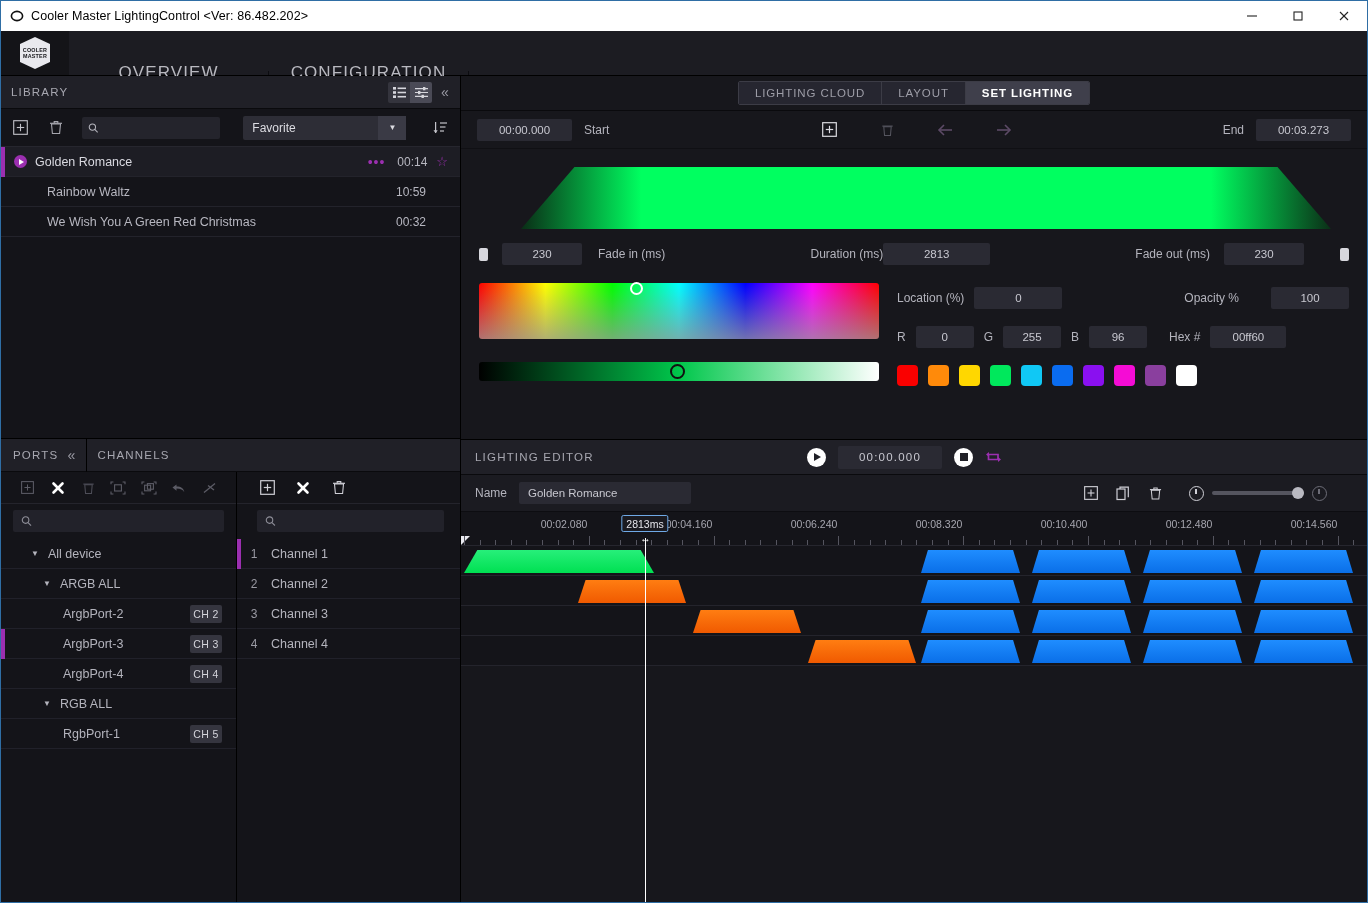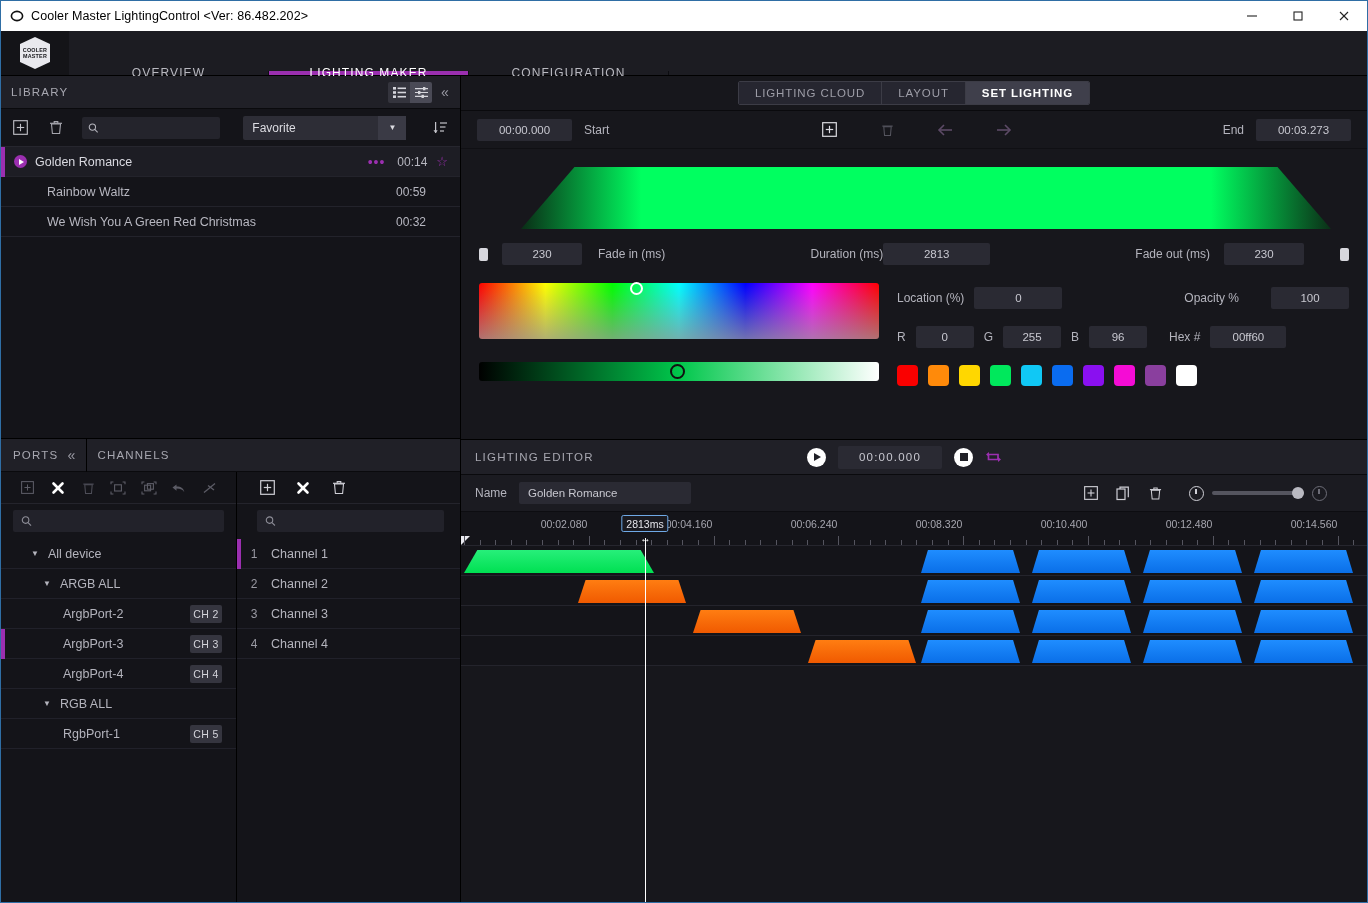--- a/index.html
+++ b/index.html
@@ -53,7 +53,7 @@
   }
   .nav-tab {
     width: 200px; display: flex; align-items: center; justify-content: center;
-    font-size: 12px; letter-spacing: 1.1px; color: #b9b9c0;
+    font-size: 17px; letter-spacing: 1.1px; color: #b9b9c0;
     border-right: 1px solid #0c0c10;
     font-stretch: condensed;
     margin-top: 40px;

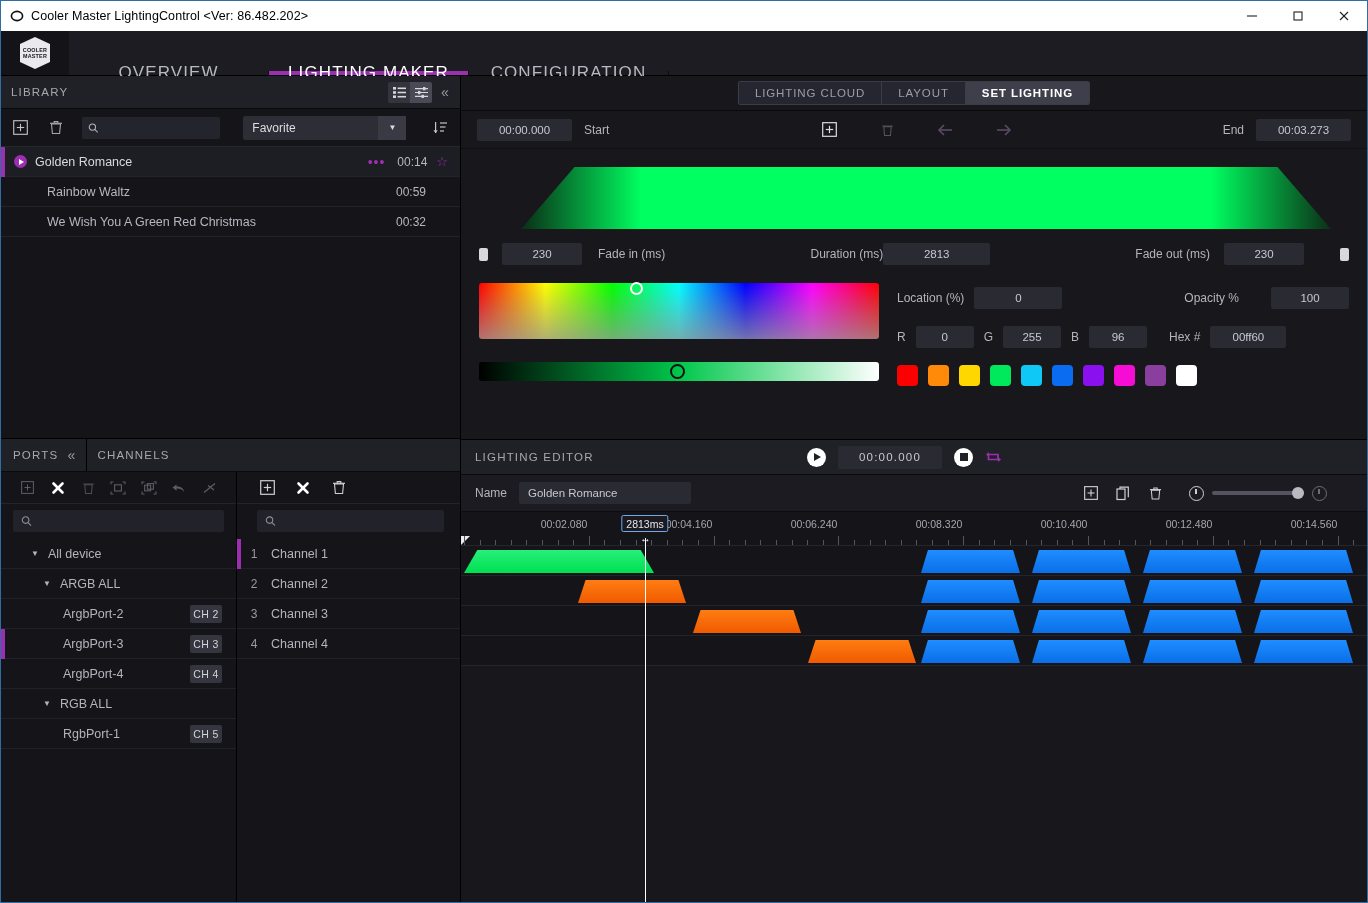--- a/index.html
+++ b/index.html
@@ -349,7 +349,6 @@
       </div>
     </div>
     <div class="nav-tab">OVERVIEW</div>
-    <div class="nav-tab active">LIGHTING MAKER</div>
     <div class="nav-tab">CONFIGURATION</div>
   </div>
 

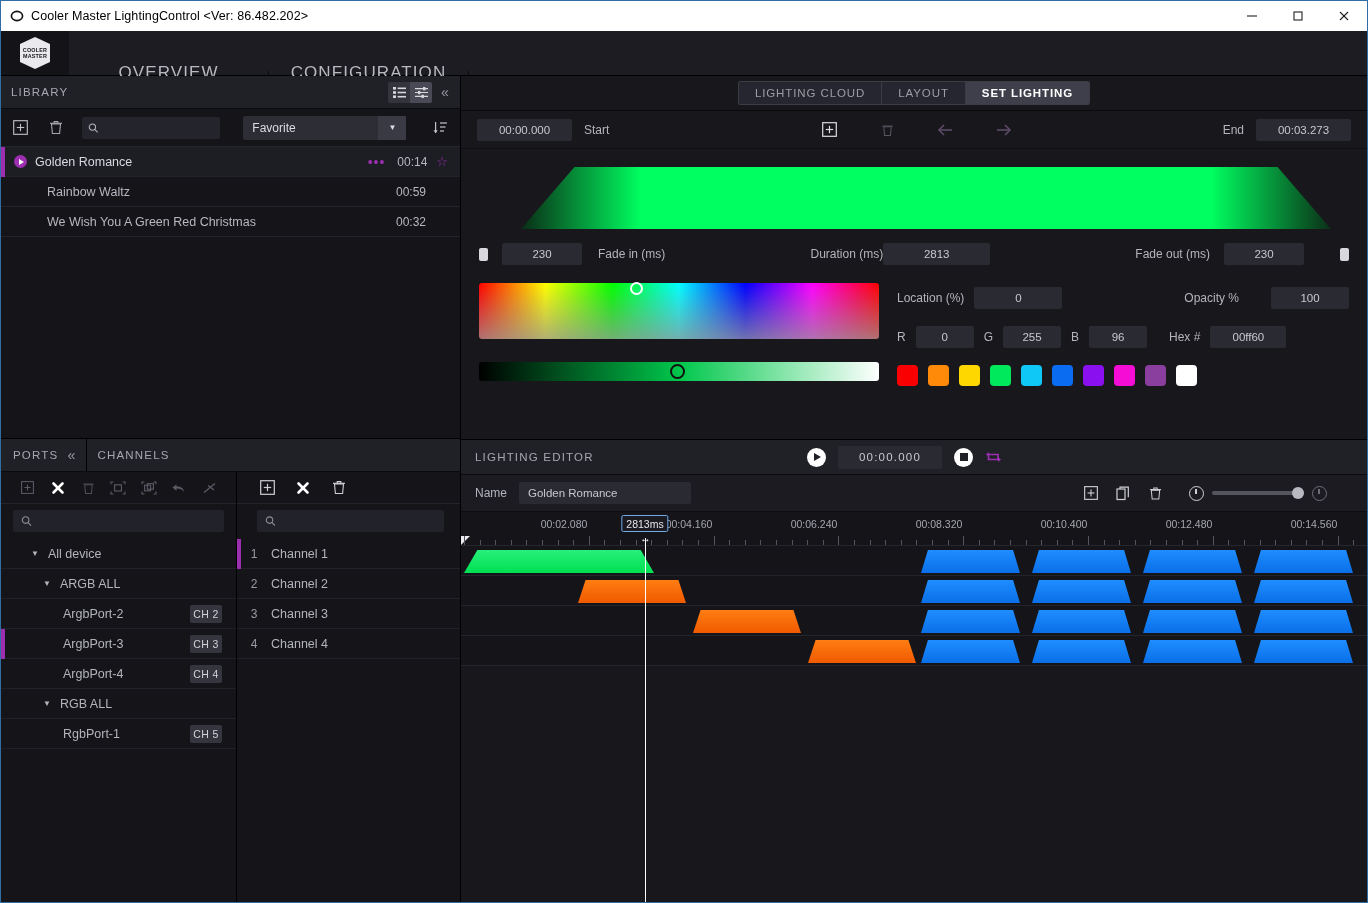--- a/index.html
+++ b/index.html
@@ -440,7 +440,7 @@
         <div class="lib-row plain">
           <span class="accent"></span>
           <span class="lib-name">Rainbow Waltz</span>
-          <span class="lib-time">00:59</span>
+          <span class="lib-time">10:59</span>
           <span style="width:22px"></span>
         </div>
         <div class="lib-row plain">

